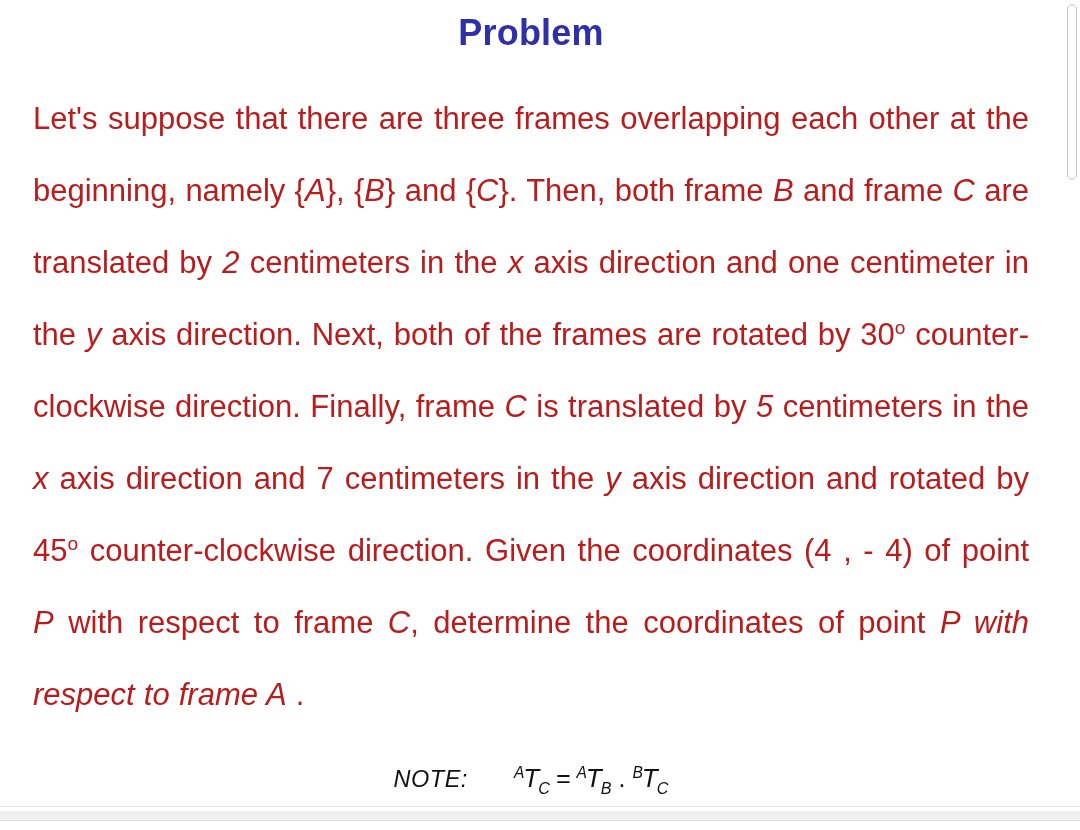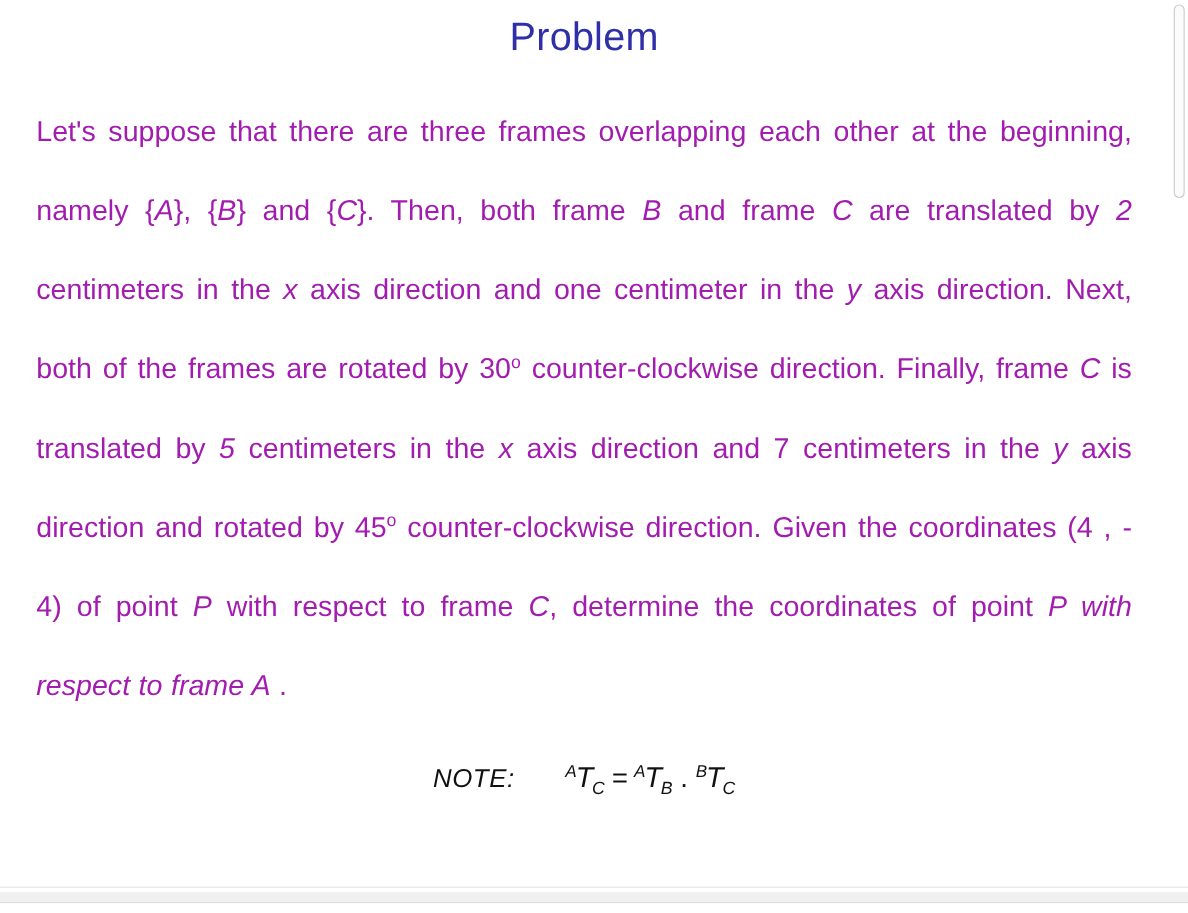--- a/index.html
+++ b/index.html
@@ -38,7 +38,7 @@
     text-align: center;
     color: #2f2fa8;
     font-size: 36px;
-    font-weight: normal;
+    font-weight: bold;
     line-height: 1.15;
     letter-spacing: 0.2px;
   }

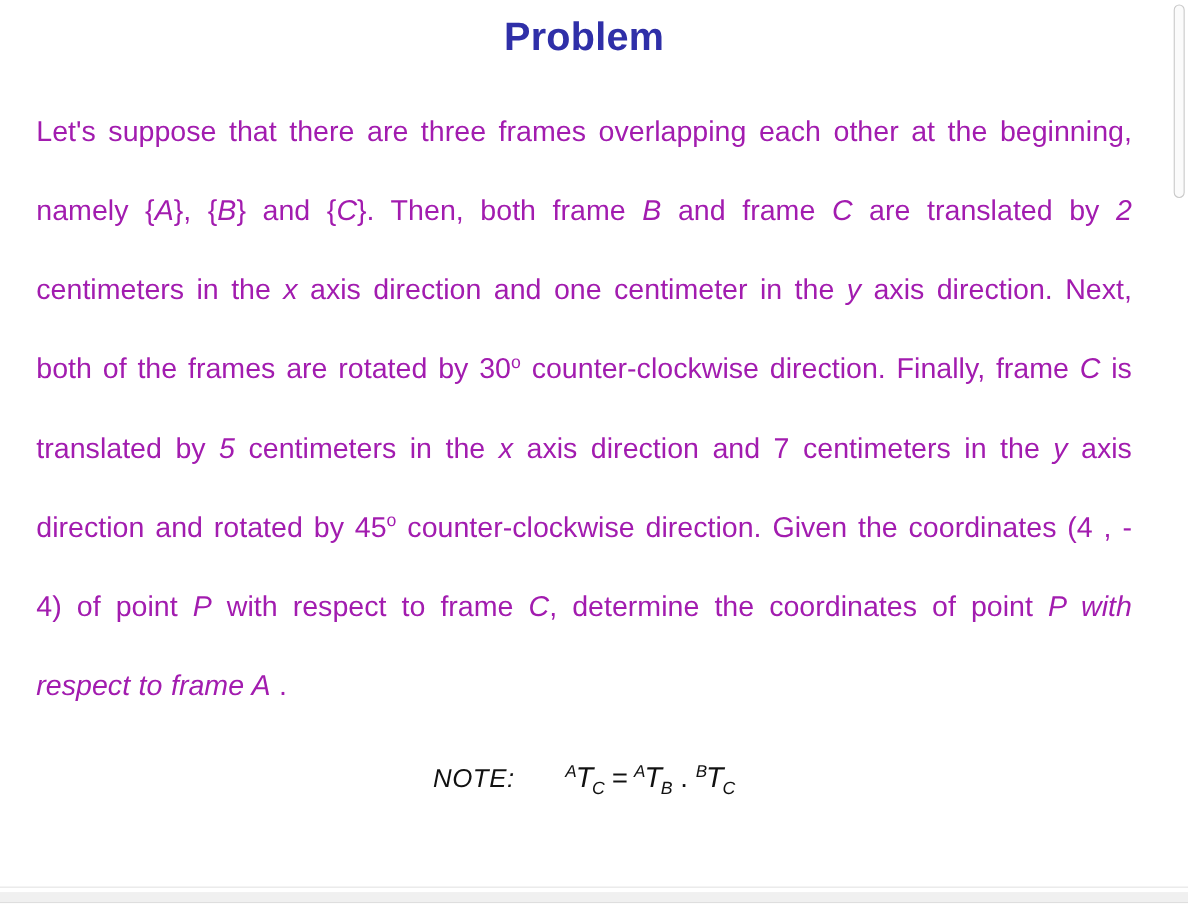--- a/index.html
+++ b/index.html
@@ -46,8 +46,8 @@
   .para {
     margin: 0;
     padding-top: 30px;
-    color: #a21caf;
-    font-size: 26px;
+    color: #b91c1c;
+    font-size: 31px;
     line-height: 72px;
     text-align: justify;
     text-justify: inter-word;

